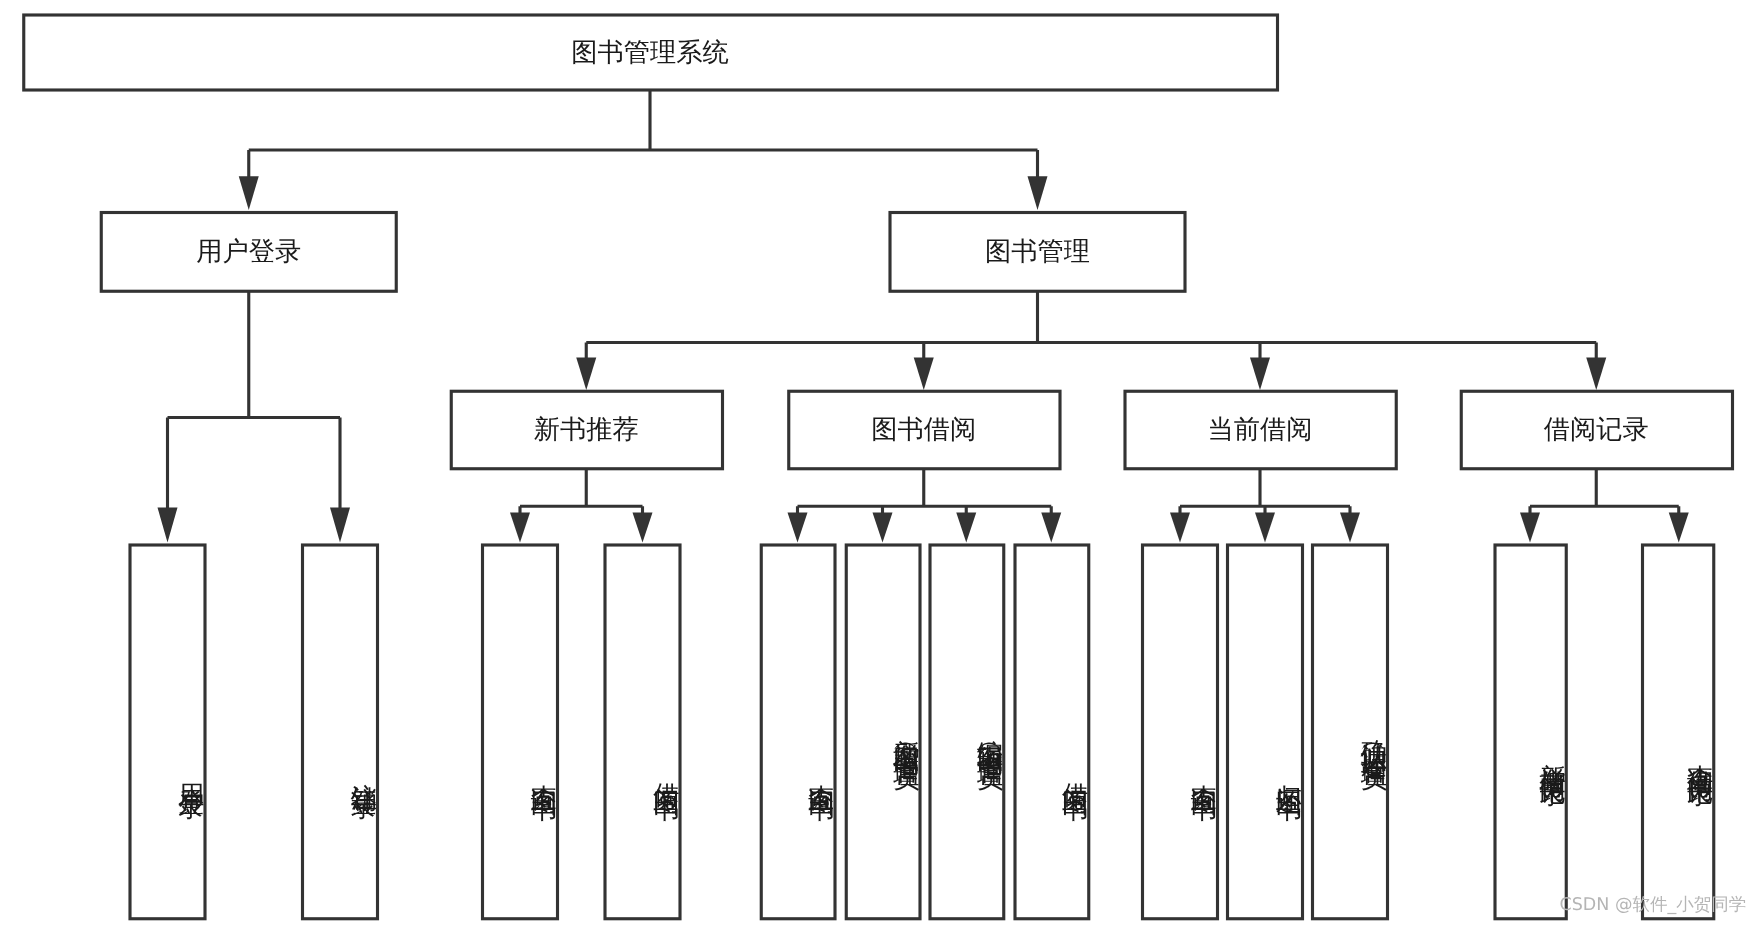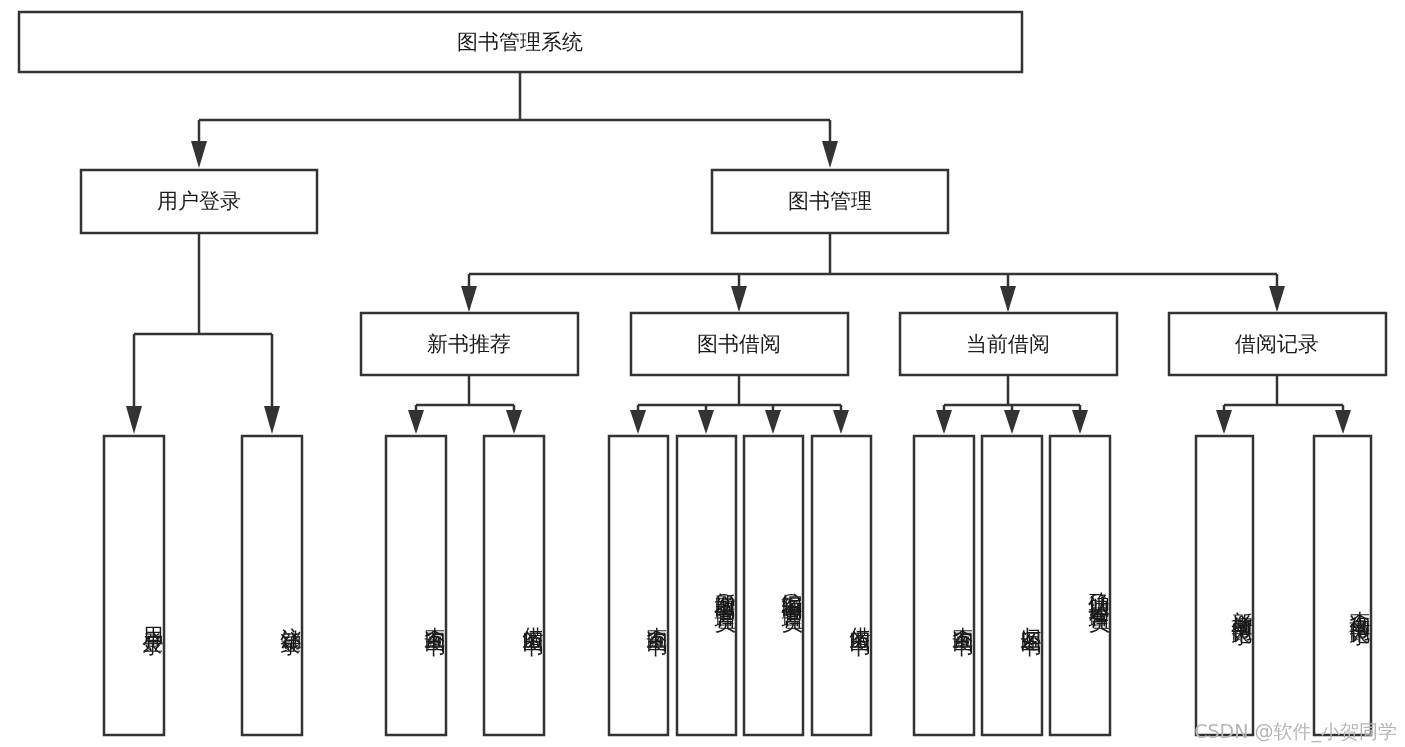--- a/index.html
+++ b/index.html
@@ -65,9 +65,9 @@
   .watermark {
     position: absolute;
     right: 8px;
-    bottom: 2px;
-    font-family: "DejaVu Sans", "Liberation Sans", sans-serif;
-    font-size: 19px;
+    bottom: 14px;
+    font-family: "DejaVu Sans", "Liberation Sans", sans-serif;
+    font-size: 14px;
     color: #b5b5b5;
     white-space: nowrap;
     user-select: none;

